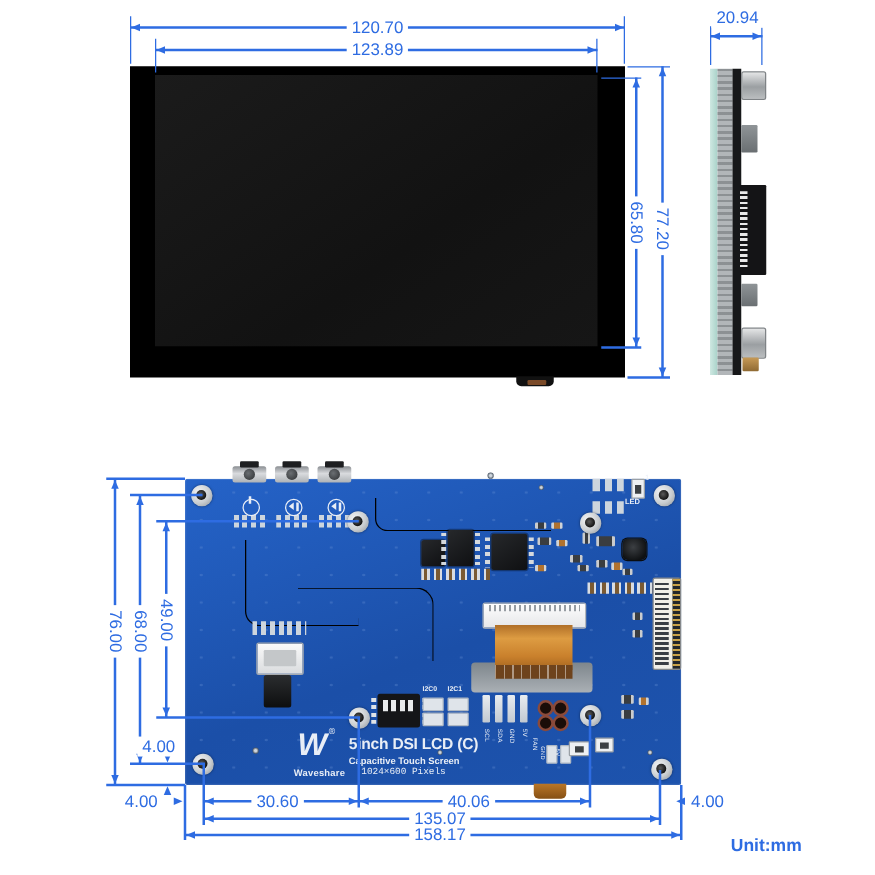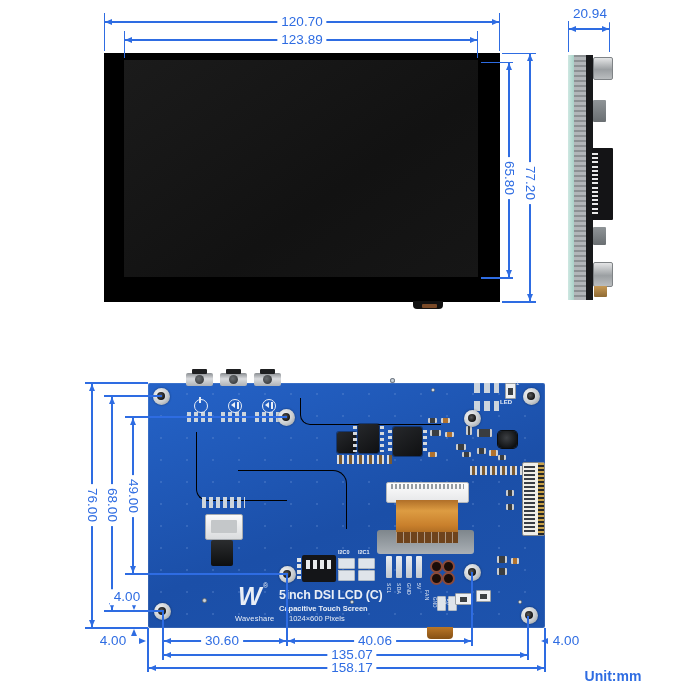--- a/index.html
+++ b/index.html
@@ -128,7 +128,7 @@
   .psub{font-weight:bold;font-size:7.5px;}
   .pres{font-size:7.5px;}
   .logoW{font-weight:bold;font-style:italic;font-size:25px;}
-  .brand{font-weight:normal;font-size:7.5px;letter-spacing:.2px;}
+  .brand{font-weight:bold;font-size:7.5px;letter-spacing:.2px;}
 </style>
 </head>
 <body>

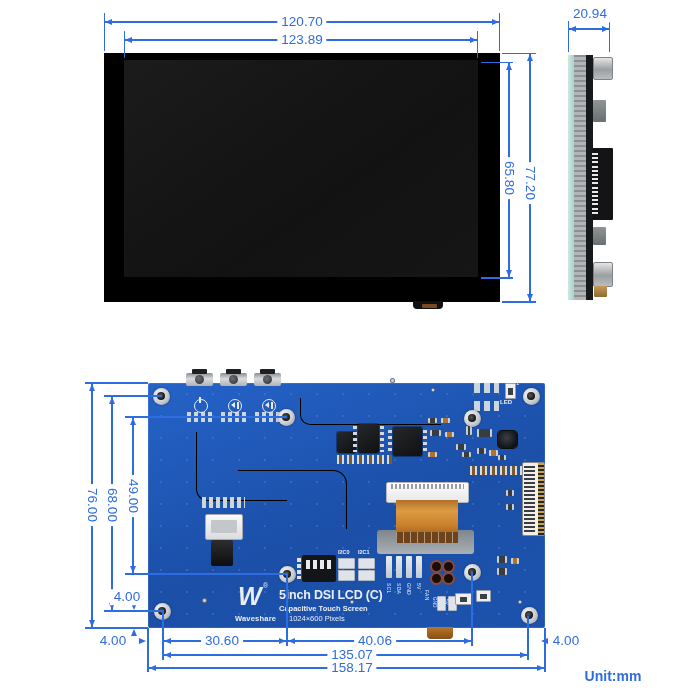--- a/index.html
+++ b/index.html
@@ -272,7 +272,7 @@
   <span class="silk brand" style="left:235px;top:615px;">Waveshare</span>
   <span class="silk pname" style="left:279px;top:589px;">5inch DSI LCD (C)</span>
   <span class="silk psub" style="left:279px;top:605px;">Capacitive Touch Screen</span>
-  <span class="silk pres" style="left:289px;top:615px;">1024×600 Pixels</span>
+  <span class="silk pres" style="left:289px;top:615px;font-family:Liberation Mono, monospace;">1024×600 Pixels</span>
 
   <div class="lnh" style="left:104px;top:21.3px;width:396px;"></div>
   <div class="ar aL" style="left:105px;top:18.5px;"></div>

